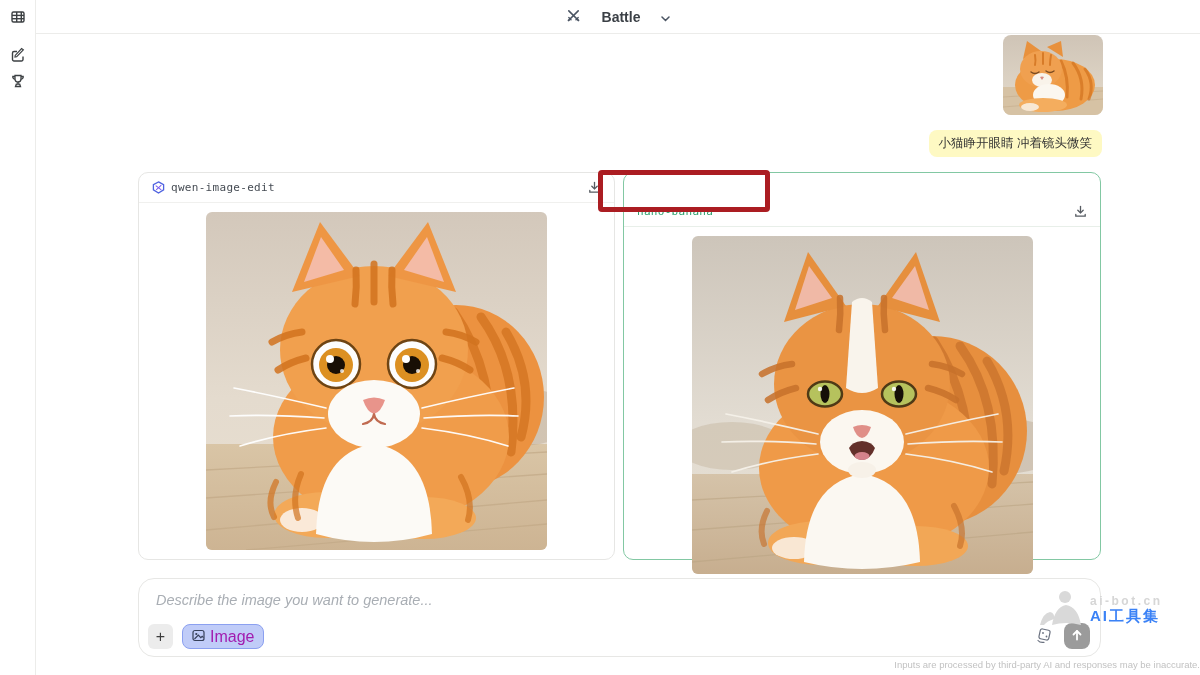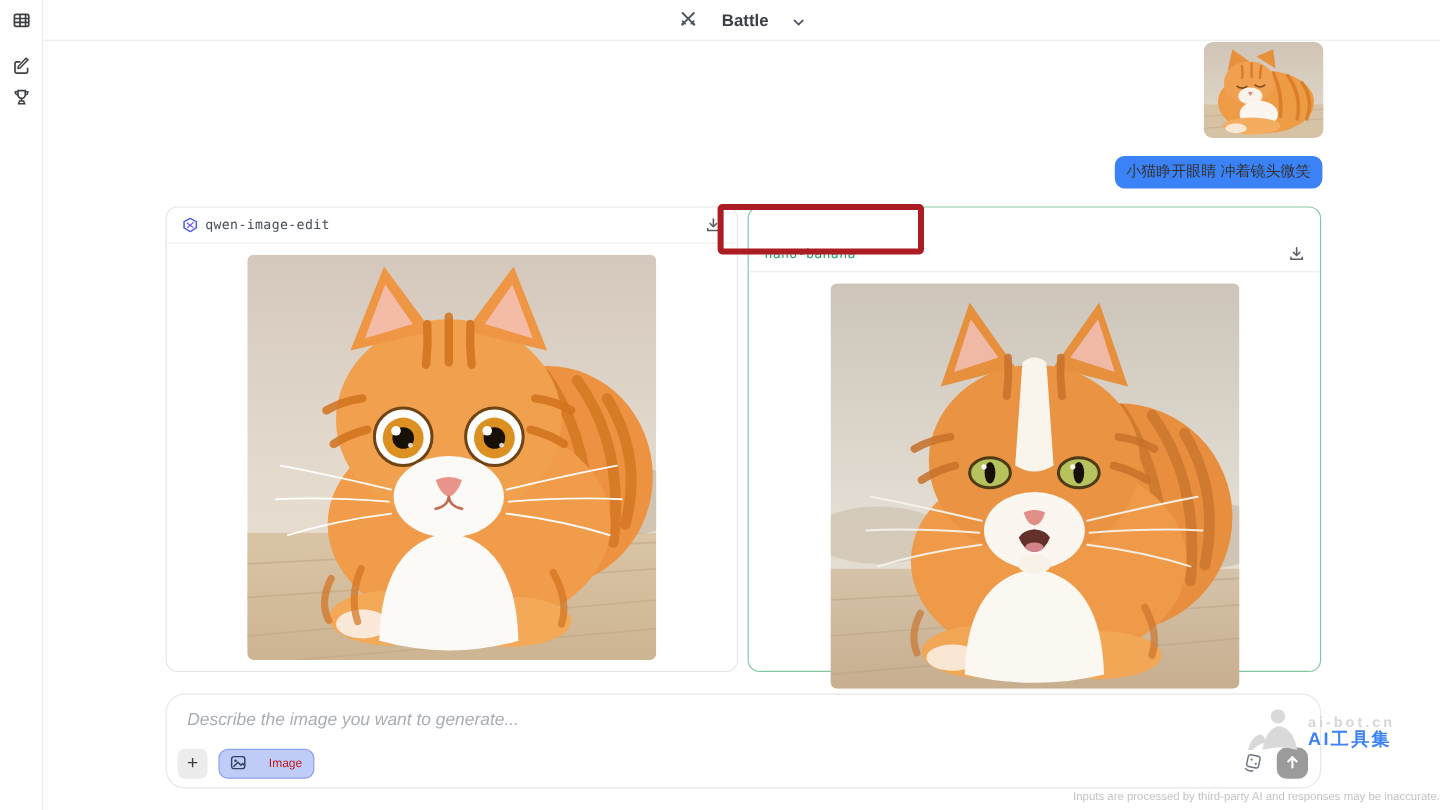--- a/index.html
+++ b/index.html
@@ -41,7 +41,7 @@
   }
   .prompt-chip {
     position: absolute; top: 130px; right: 98px; z-index: 2;
-    background: #3b82f6; border-radius: 8px; padding: 6px 10px;
+    background: #fef9c3; border-radius: 8px; padding: 6px 10px;
     font-size: 12.5px; color: #333; line-height: 15px; white-space: nowrap;
   }
 

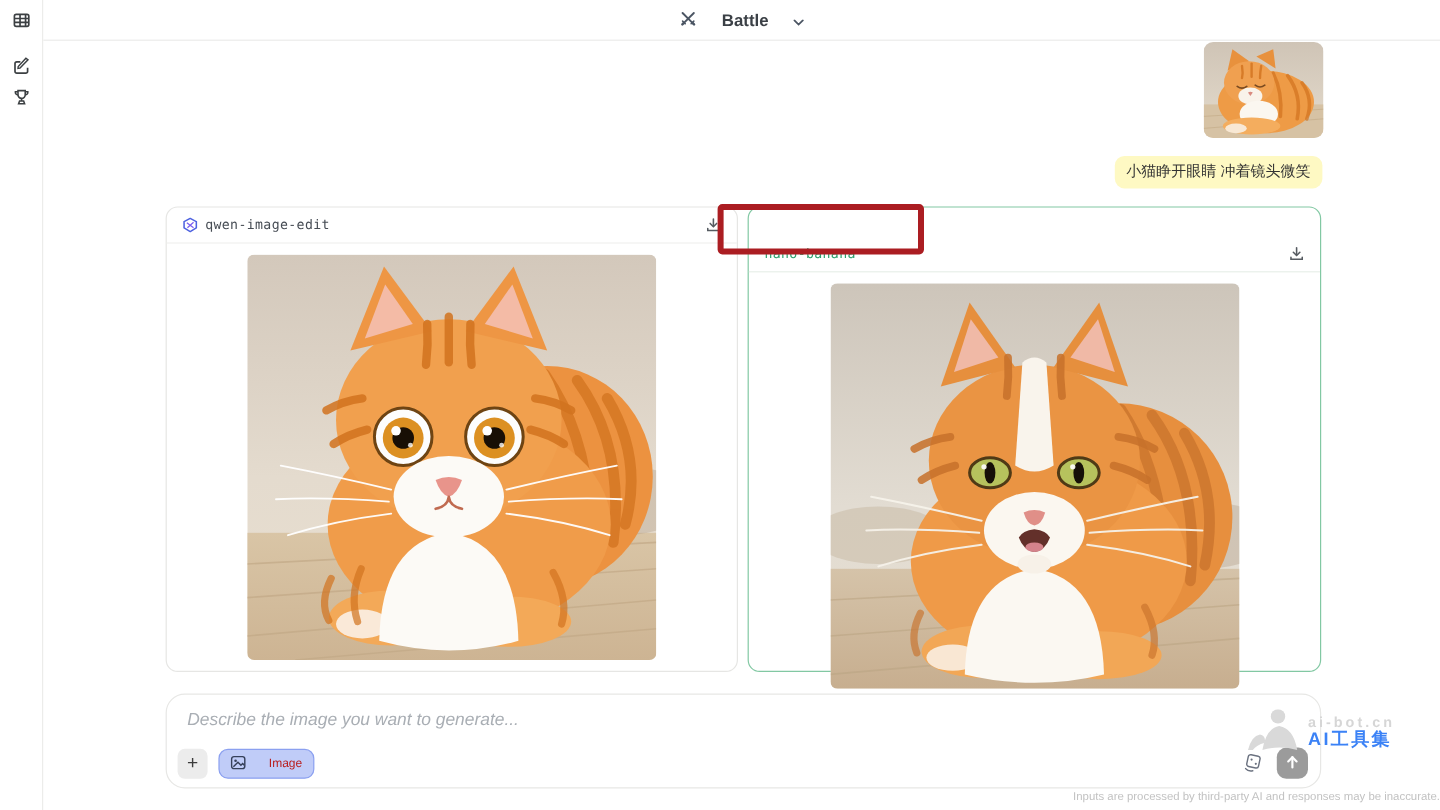--- a/index.html
+++ b/index.html
@@ -87,9 +87,9 @@
   }
   .image-btn {
     height: 25px; padding: 0 9px; border-radius: 8px;
-    background: #c0ccf8; border: 1px solid #8ba0f0; color: #b91c1c;
-    display: flex; align-items: center; gap: 19px;
-    font-size: 10px; font-family: "Liberation Sans", sans-serif; cursor: pointer;
+    background: #c0ccf8; border: 1px solid #8ba0f0; color: #a21caf;
+    display: flex; align-items: center; gap: 5px;
+    font-size: 16px; font-family: "Liberation Sans", sans-serif; cursor: pointer;
   }
   .composer-right { position: absolute; right: 10px; bottom: 7px; display: flex; align-items: center; gap: 11px; }
   .dice-btn { display: flex; cursor: pointer; color: #6b7280; }

